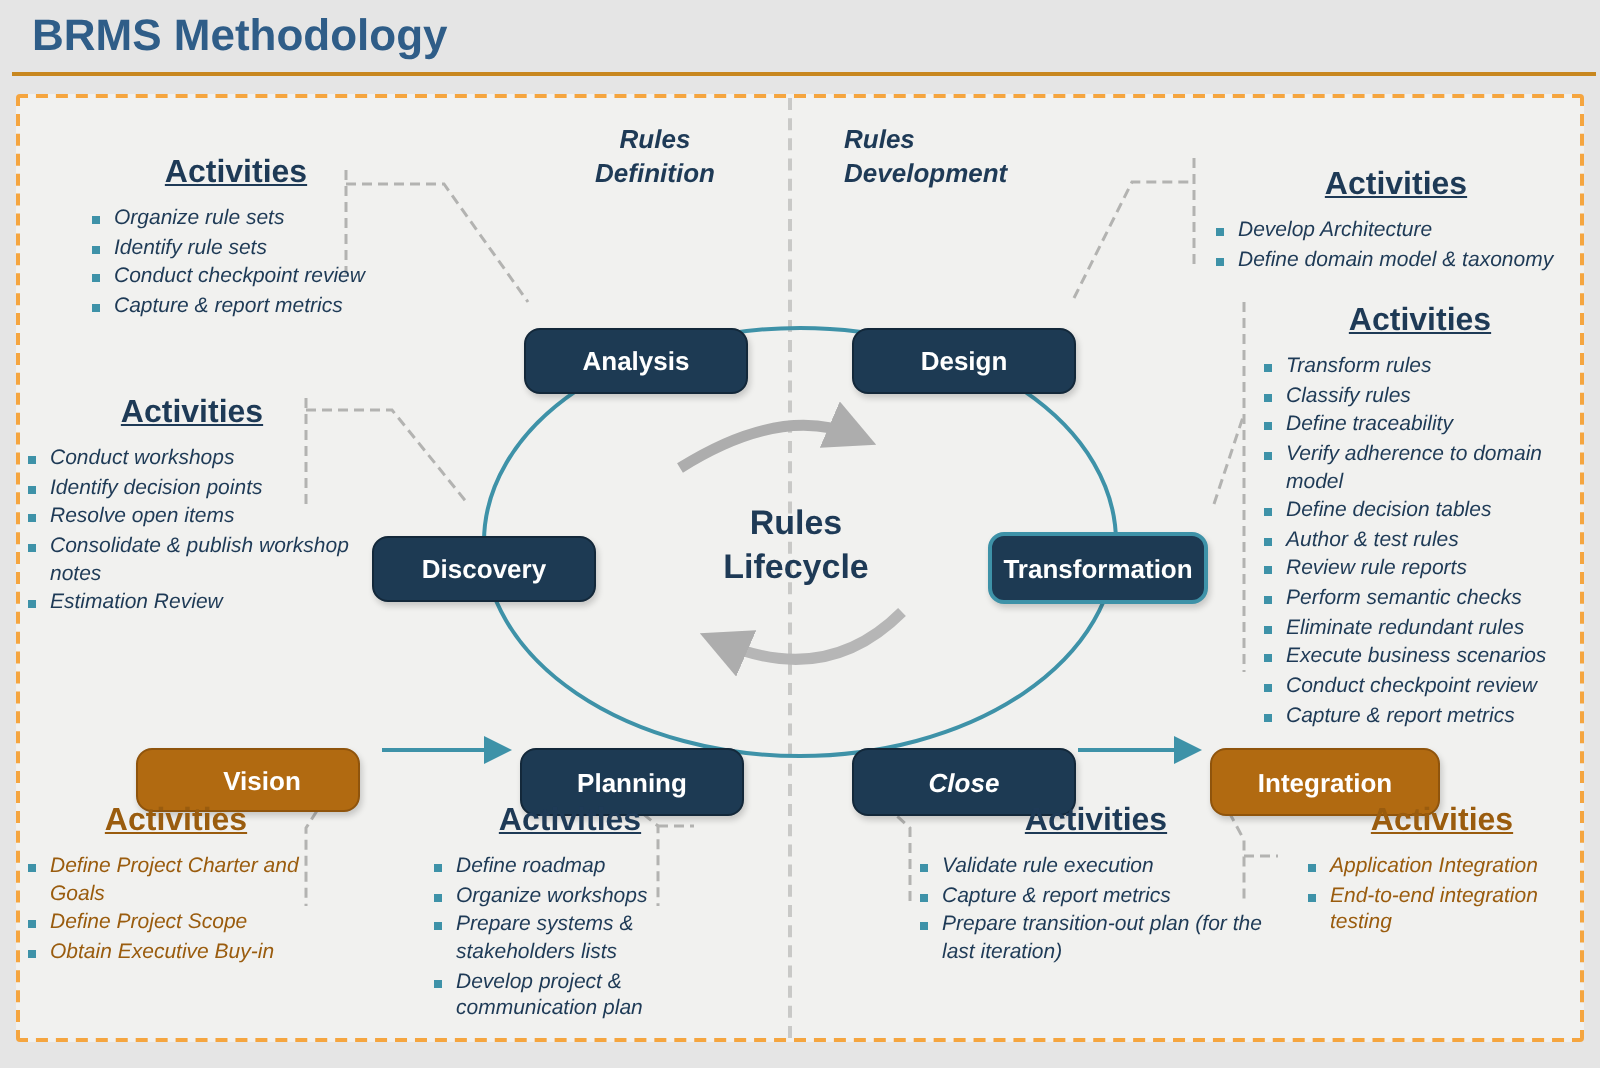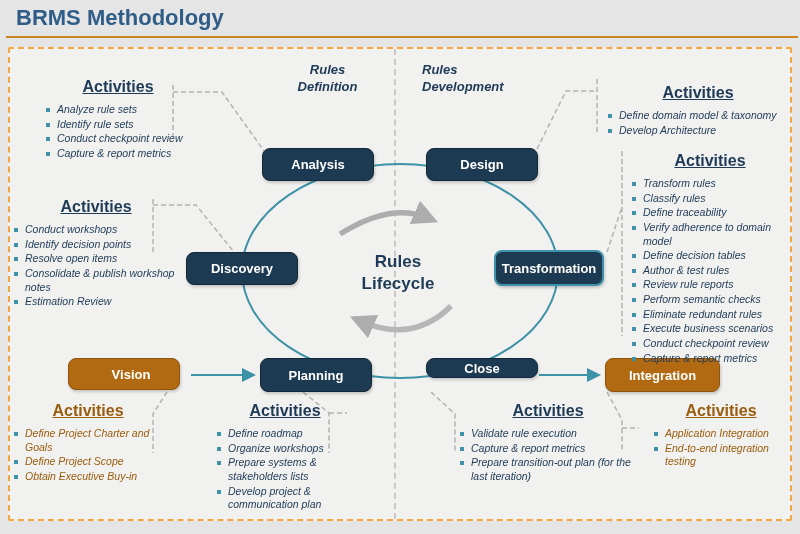--- a/index.html
+++ b/index.html
@@ -165,7 +165,7 @@
   <div id="group-analysis" class="group group-navy">
     <div class="act-header">Activities</div>
     <ul class="act-list">
-        <li>Analyze rule sets</li>
+        <li>Organize rule sets</li>
         <li>Identify rule sets</li>
         <li>Conduct checkpoint review</li>
         <li>Capture &amp; report metrics</li>

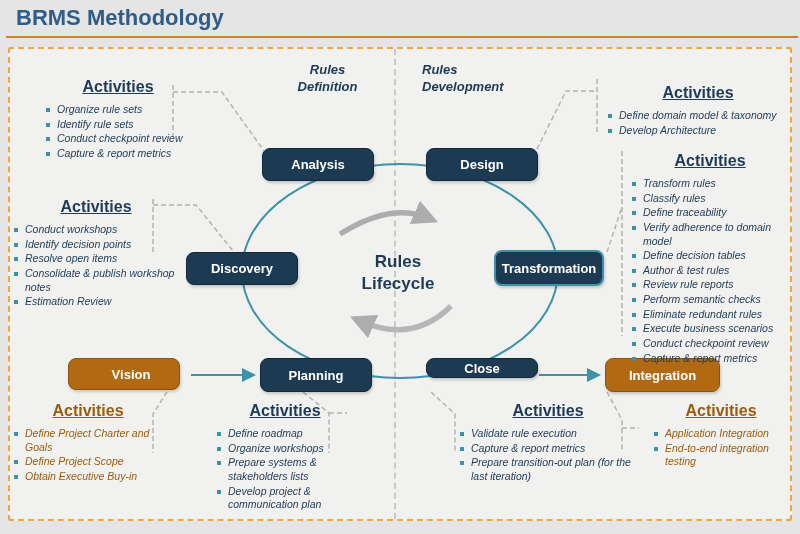--- a/index.html
+++ b/index.html
@@ -184,8 +184,8 @@
   <div id="group-design" class="group group-navy">
     <div class="act-header">Activities</div>
     <ul class="act-list">
+        <li>Develop Architecture</li>
         <li>Define domain model &amp; taxonomy</li>
-        <li>Develop Architecture</li>
       </ul>
   </div>
   <div id="group-transformation" class="group group-navy">

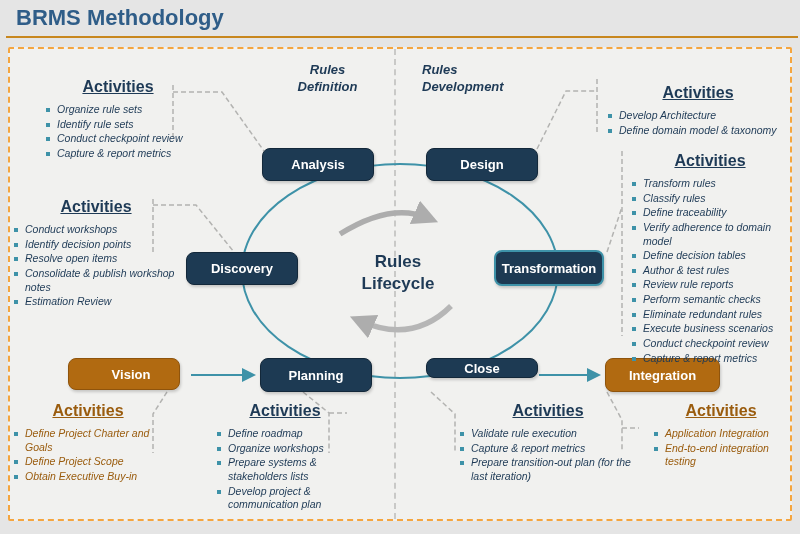--- a/index.html
+++ b/index.html
@@ -45,6 +45,7 @@
     position:absolute; z-index:2; display:flex; align-items:center; justify-content:center;
     border-radius:8px; color:#ffffff; font-weight:bold; font-size:13px;
     box-shadow:1px 2px 3px rgba(0,0,0,0.18);
+    margin-top:16px;
   }
   .phase-navy   { background:#1d3a53; border:1px solid #13283a; }
   .phase-orange { background:#b16a11; border:1px solid #8f540c; }

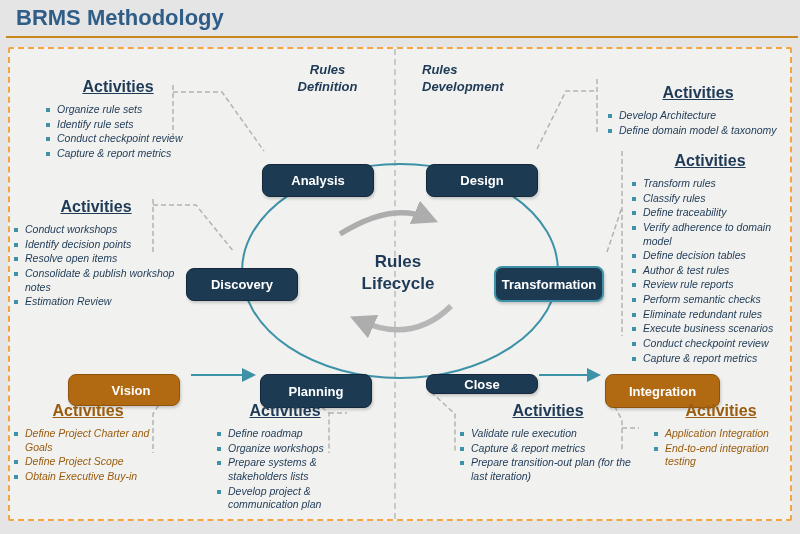--- a/index.html
+++ b/index.html
@@ -56,7 +56,7 @@
   #phase-transformation { left:494px; top:250px; width:110px; height:36px; }
   #phase-vision         { left:68px;  top:358px; width:112px; height:32px;padding-left:14px; }
   #phase-planning       { left:260px; top:358px; width:112px; height:34px; }
-  #phase-close          { left:426px; top:358px; width:112px; height:20px; }
+  #phase-close          { left:426px; top:358px; width:112px; height:34px;font-style:italic; }
   #phase-integration    { left:605px; top:358px; width:115px; height:34px;text-align:center; }
   
   .group { position:absolute; z-index:2; }

